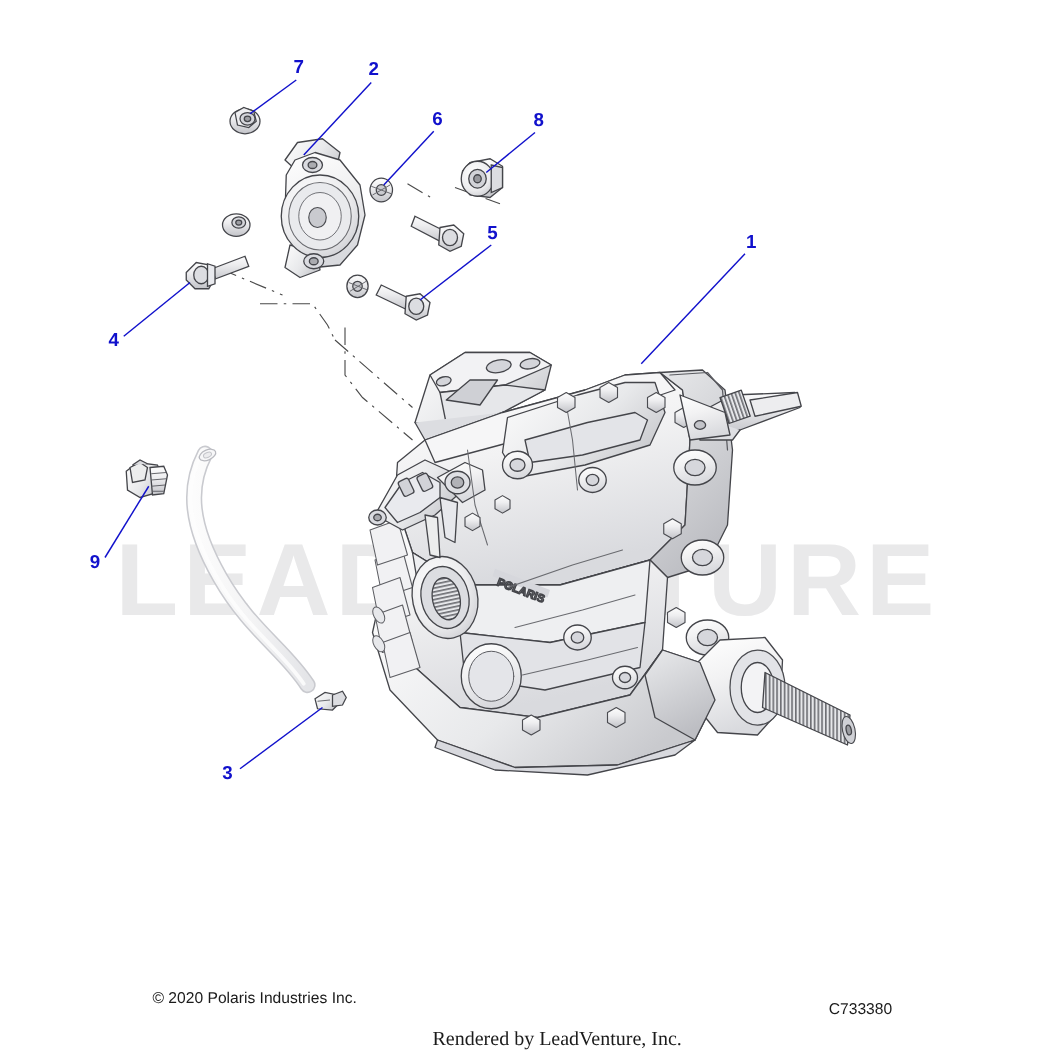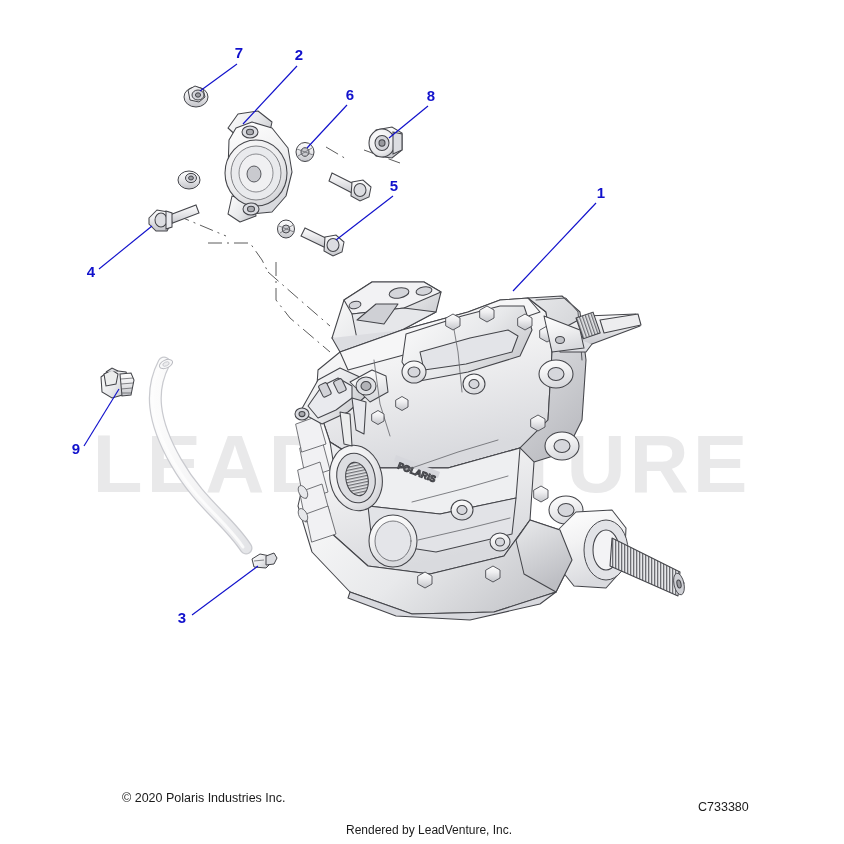--- a/index.html
+++ b/index.html
@@ -8,7 +8,7 @@
   #art{position:absolute;left:0;top:0;width:844px;height:844px;}
   .footer{position:absolute;font-size:12.5px;color:#1b1b1b;font-family:"Liberation Sans",sans-serif;white-space:nowrap;}
   #copyright{left:122px;top:791px;}
-  #partnum{left:698px;top:800px;}
+  #partnum{left:663px;top:800px;}
   #rendered{left:346px;top:823px;font-size:12px;}
   text.callout{font-family:"Liberation Sans",sans-serif;font-size:15px;font-weight:700;fill:#1111cc;}
 </style>

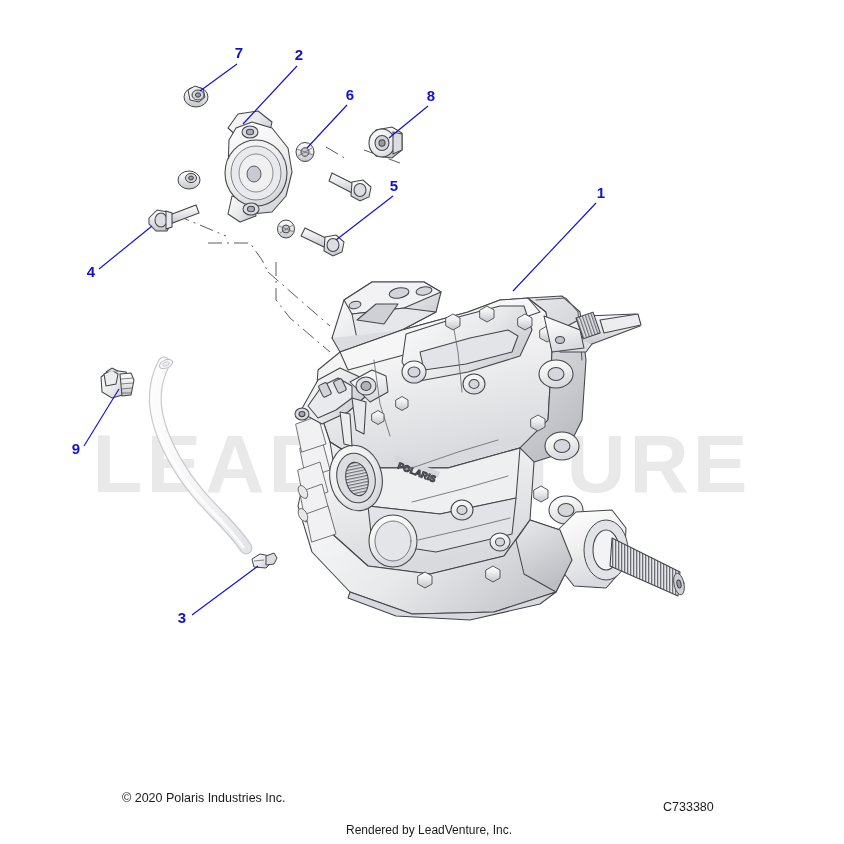--- a/index.html
+++ b/index.html
@@ -9,7 +9,7 @@
   .footer{position:absolute;font-size:12.5px;color:#1b1b1b;font-family:"Liberation Sans",sans-serif;white-space:nowrap;}
   #copyright{left:122px;top:791px;}
   #partnum{left:663px;top:800px;}
-  #rendered{left:346px;top:823px;font-size:12px;}
+  #rendered{left:346px;top:823px;font-size:16px;font-family:Liberation Serif, serif;}
   text.callout{font-family:"Liberation Sans",sans-serif;font-size:15px;font-weight:700;fill:#1111cc;}
 </style>
 </head>

